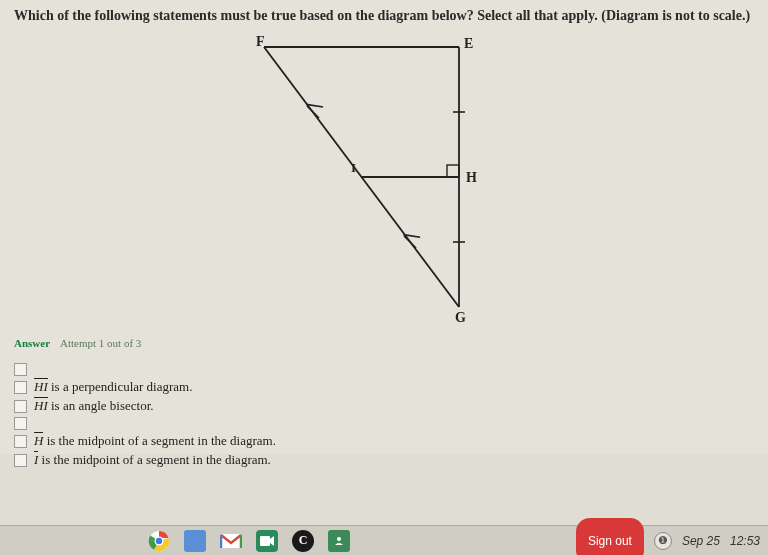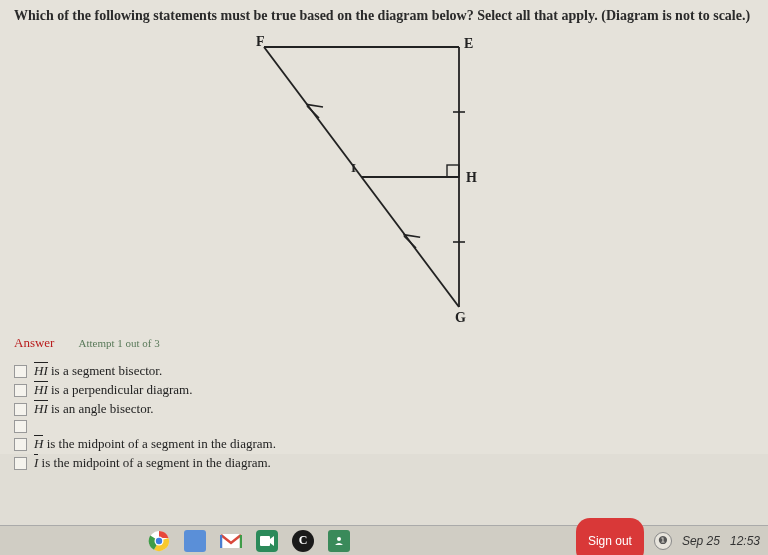--- a/index.html
+++ b/index.html
@@ -9,7 +9,7 @@
 .diagram-area { display:flex; justify-content:center; margin-bottom:6px; }
 .diagram { width:300px; height:295px; }
 .answer-block { margin-top:4px; }
-.answer-lbl { font-weight:normal; font-size:13px; color:#b91c1c; }
+.answer-lbl { font-weight:bold; font-size:11px; color:#15803d; }
 .attempt { font-size:11px; color:#5a7a5a; margin-left:20px; }
 .options { margin-top:12px; }
 .option { display:flex; align-items:center; font-size:13px; margin-bottom:3px; }

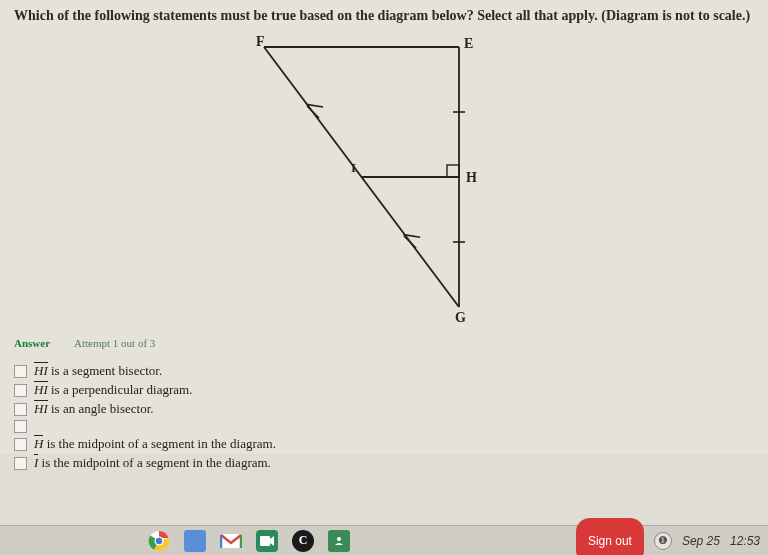--- a/index.html
+++ b/index.html
@@ -10,7 +10,7 @@
 .diagram { width:300px; height:295px; }
 .answer-block { margin-top:4px; }
 .answer-lbl { font-weight:bold; font-size:11px; color:#15803d; }
-.attempt { font-size:11px; color:#5a7a5a; margin-left:20px; }
+.attempt { font-size:11px; color:#5a7a5a; margin-left:6px; }
 .options { margin-top:12px; }
 .option { display:flex; align-items:center; font-size:13px; margin-bottom:3px; }
 .chk { width:13px; height:13px; border:1px solid #999; background:#f5f3ed; margin-right:7px; flex-shrink:0; }

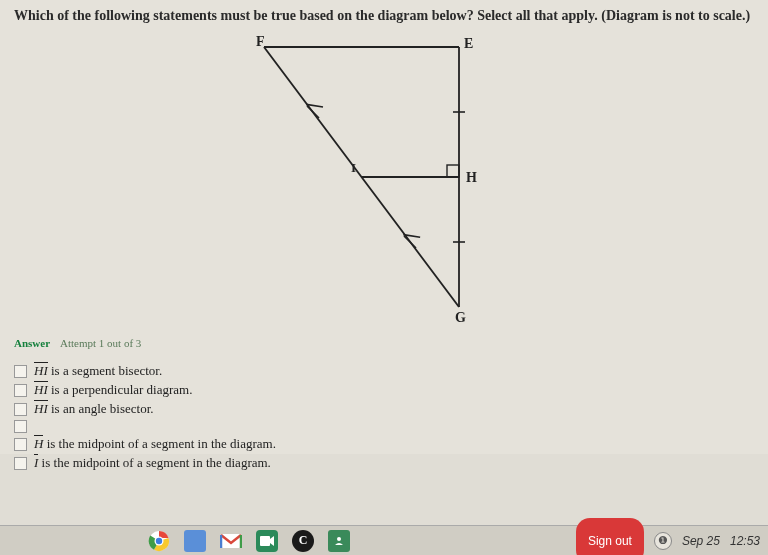--- a/index.html
+++ b/index.html
@@ -71,7 +71,6 @@
   <div class="options">
     <div class="option">
       <div class="chk"></div>
-      <span class="stmt"><span class="seg">HI</span><span> is a segment bisector.</span></span>
     </div>
     <div class="option">
       <div class="chk"></div>

